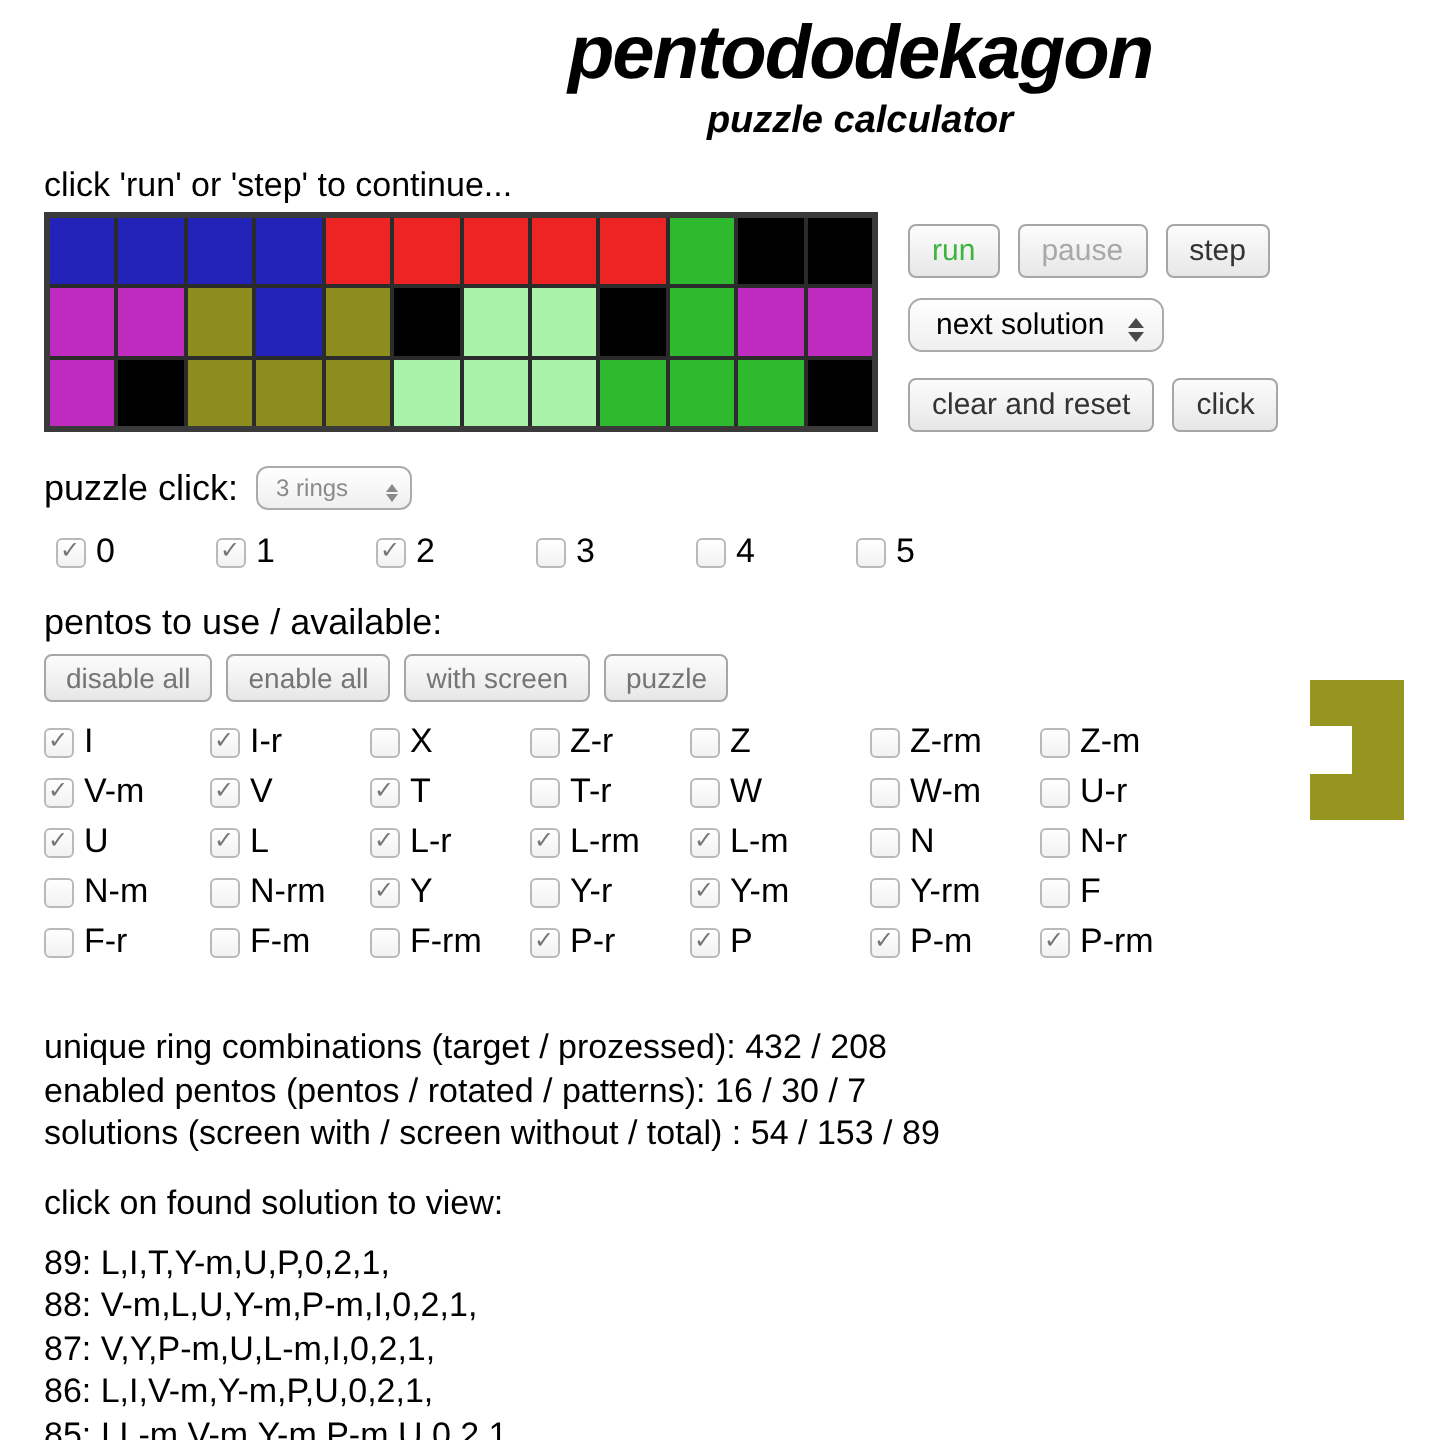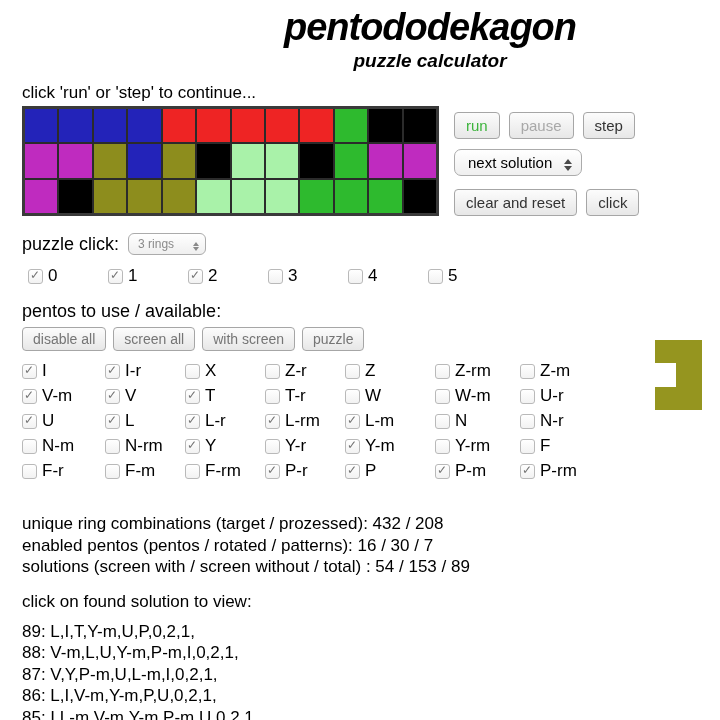--- a/index.html
+++ b/index.html
@@ -206,7 +206,7 @@
   <div class="pentos-label">pentos to use / available:</div>
   <div class="pento-btn-row">
       <button class="btn small">disable all</button>
-      <button class="btn small">screen all</button>
+      <button class="btn small">enable all</button>
       <button class="btn small">with screen</button>
       <button class="btn small">puzzle</button>
     </div>

